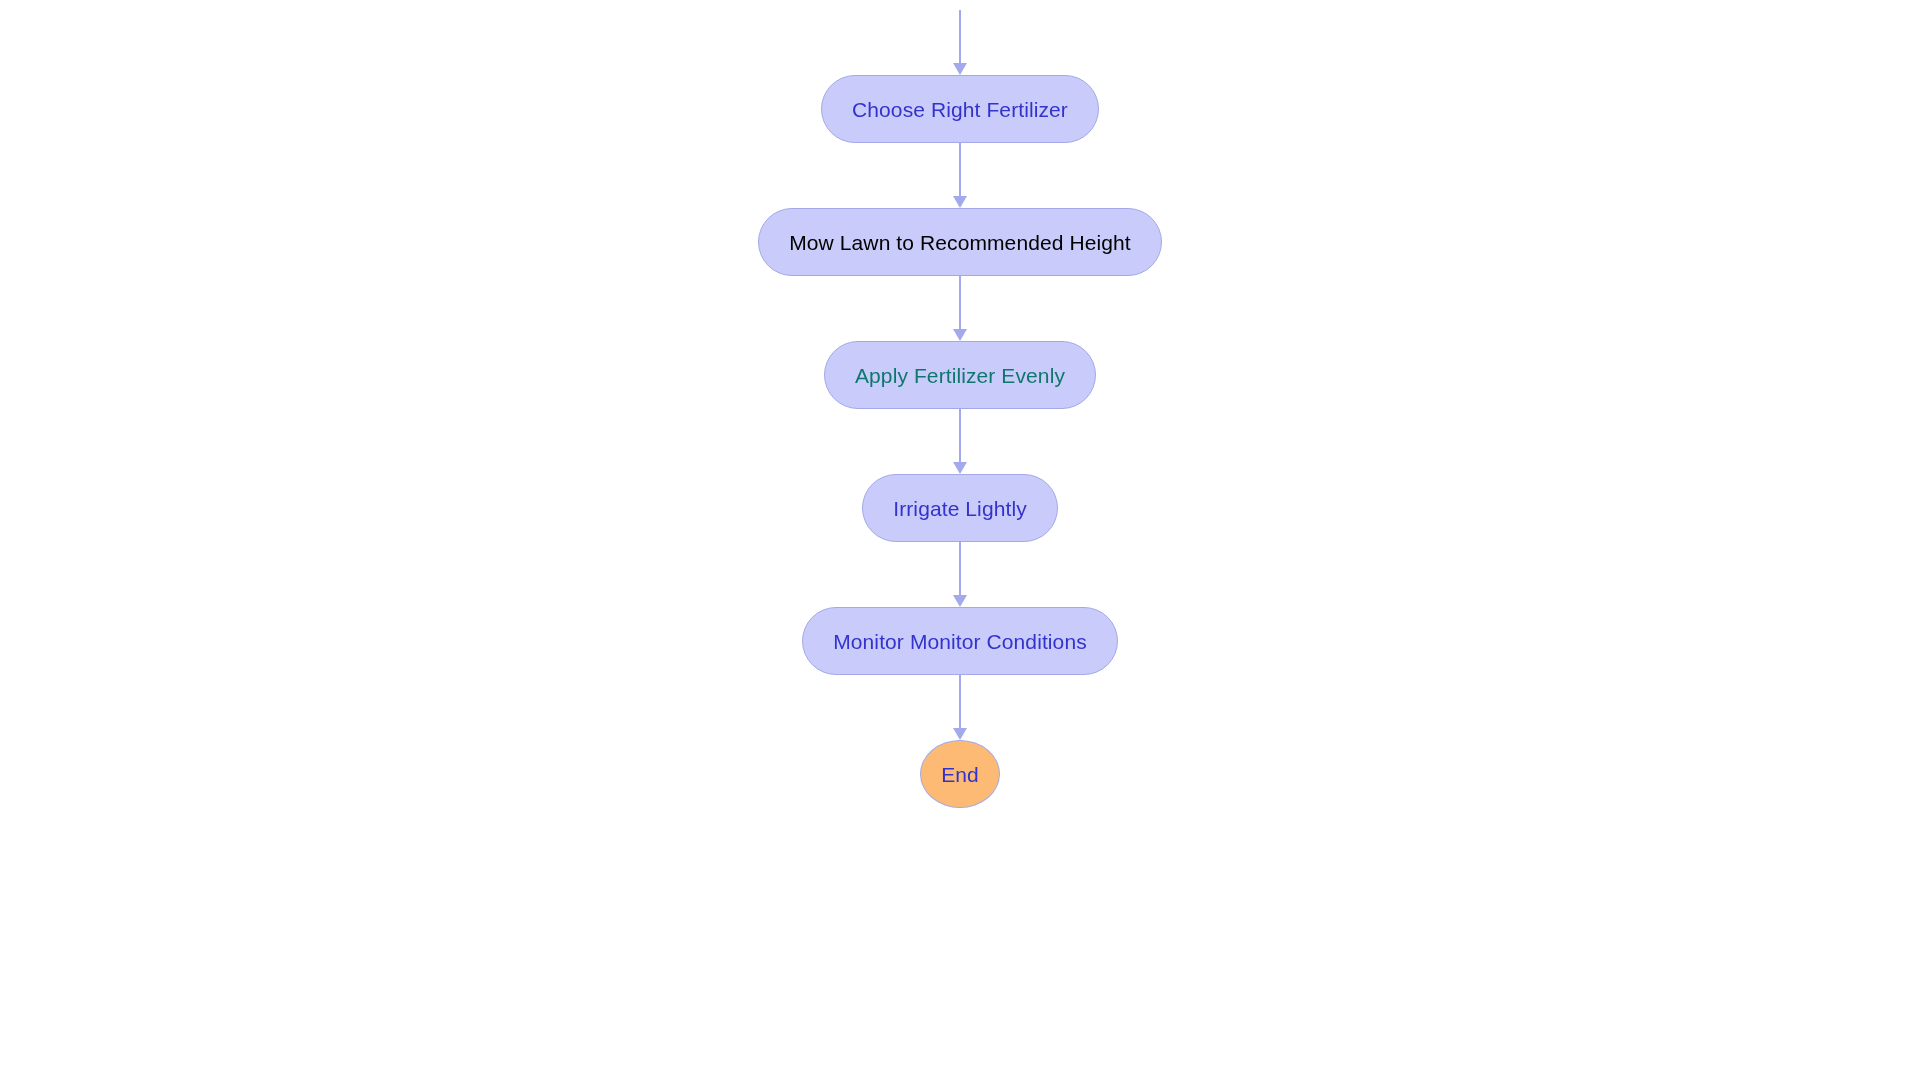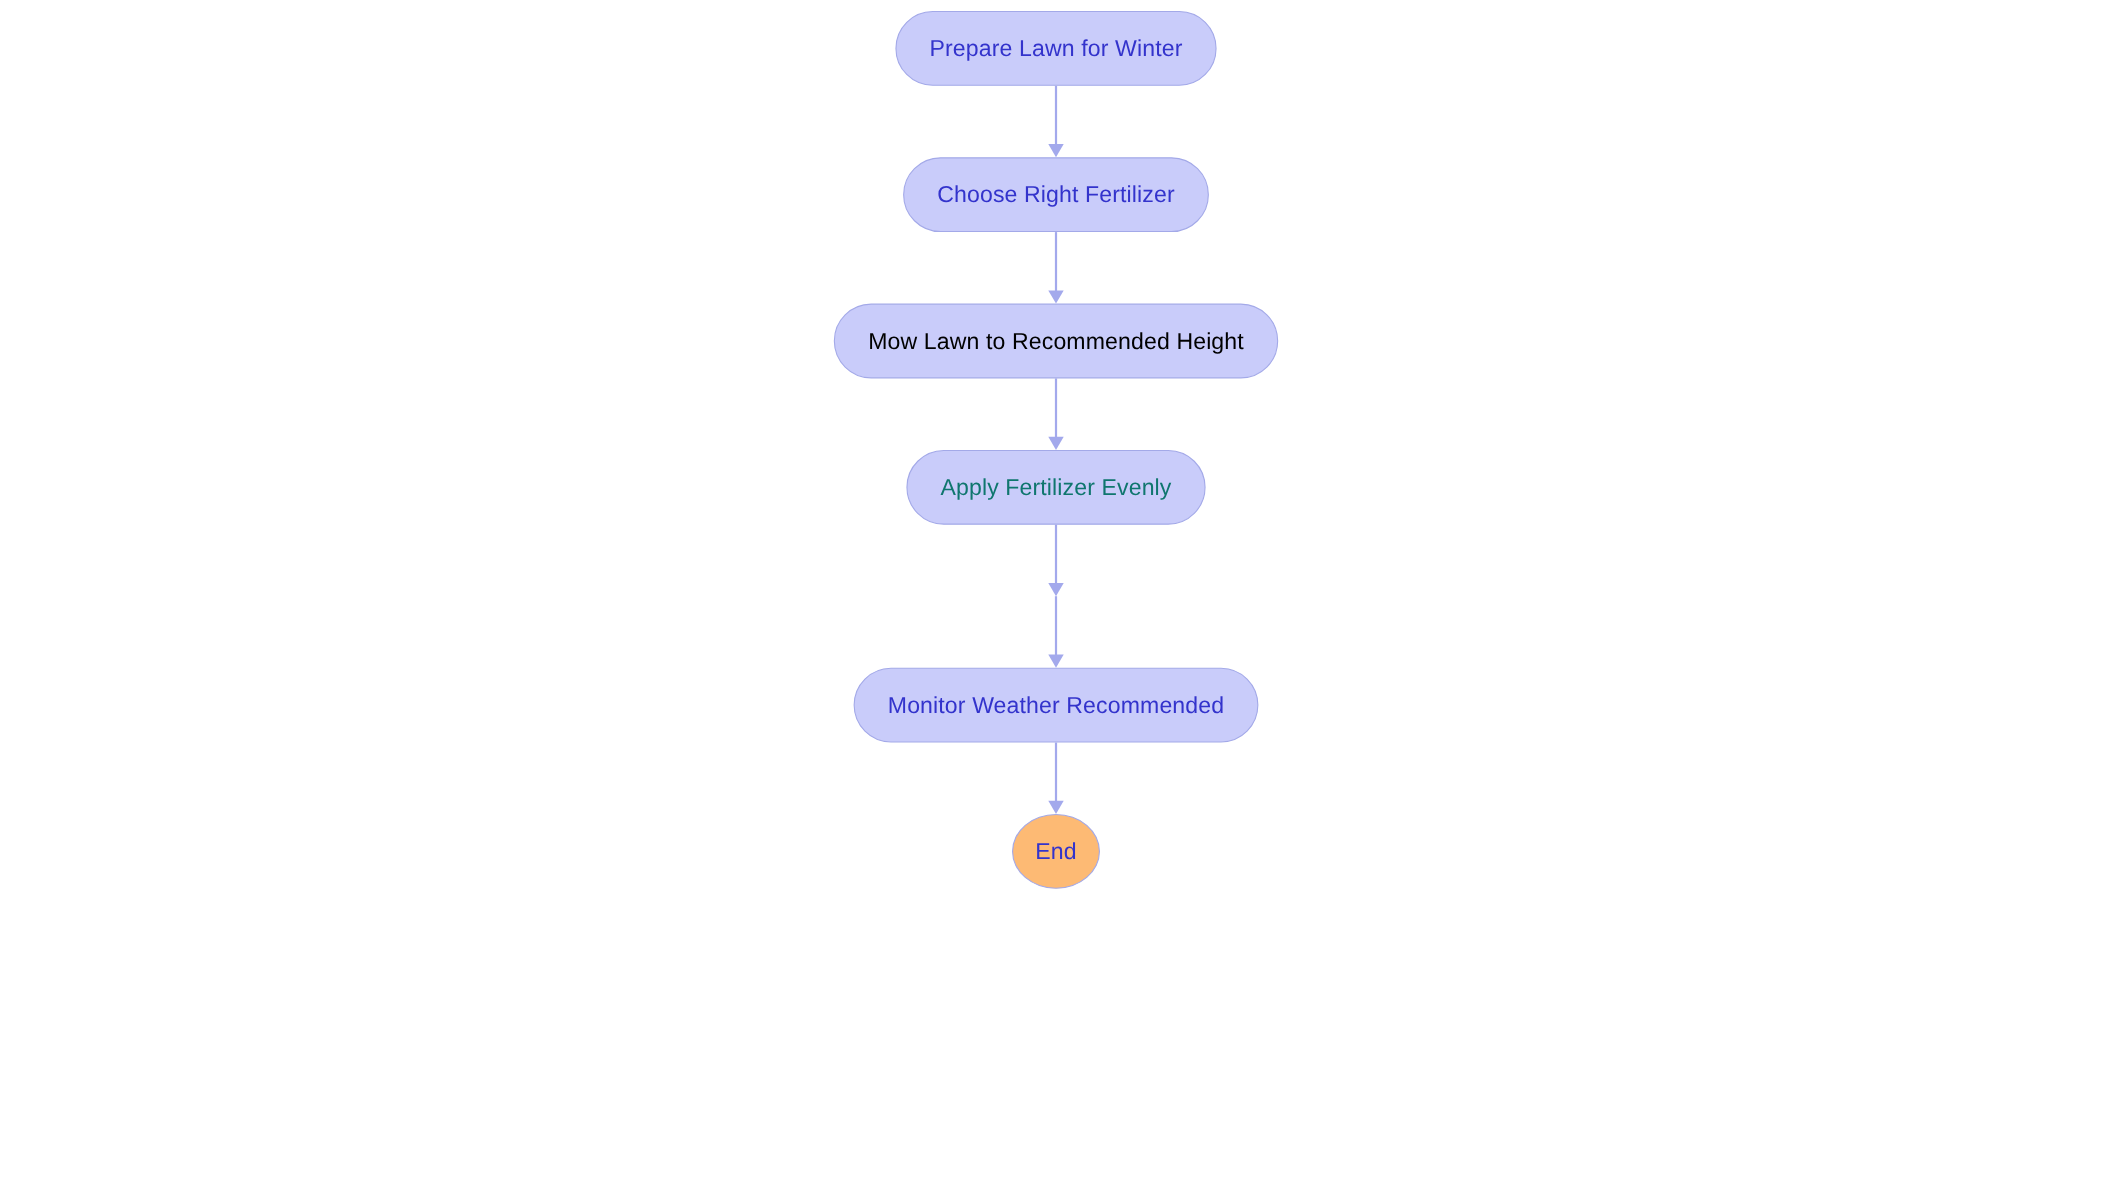--- a/index.html
+++ b/index.html
@@ -104,11 +104,6 @@
 
     <div style="height:10px;flex:0 0 auto;"></div>
 
-    <div class="node-row">
-      <div class="node shape-stadium" style="background: rgb(201, 204, 250); border-color: rgb(163, 169, 232); color: rgb(51, 51, 204);">
-        <span>Prepare Lawn for Winter</span>
-      </div>
-    </div>
 
     <div class="connector" style="height:65px;">
       <div class="line" style="background: rgb(163, 169, 236);"></div>

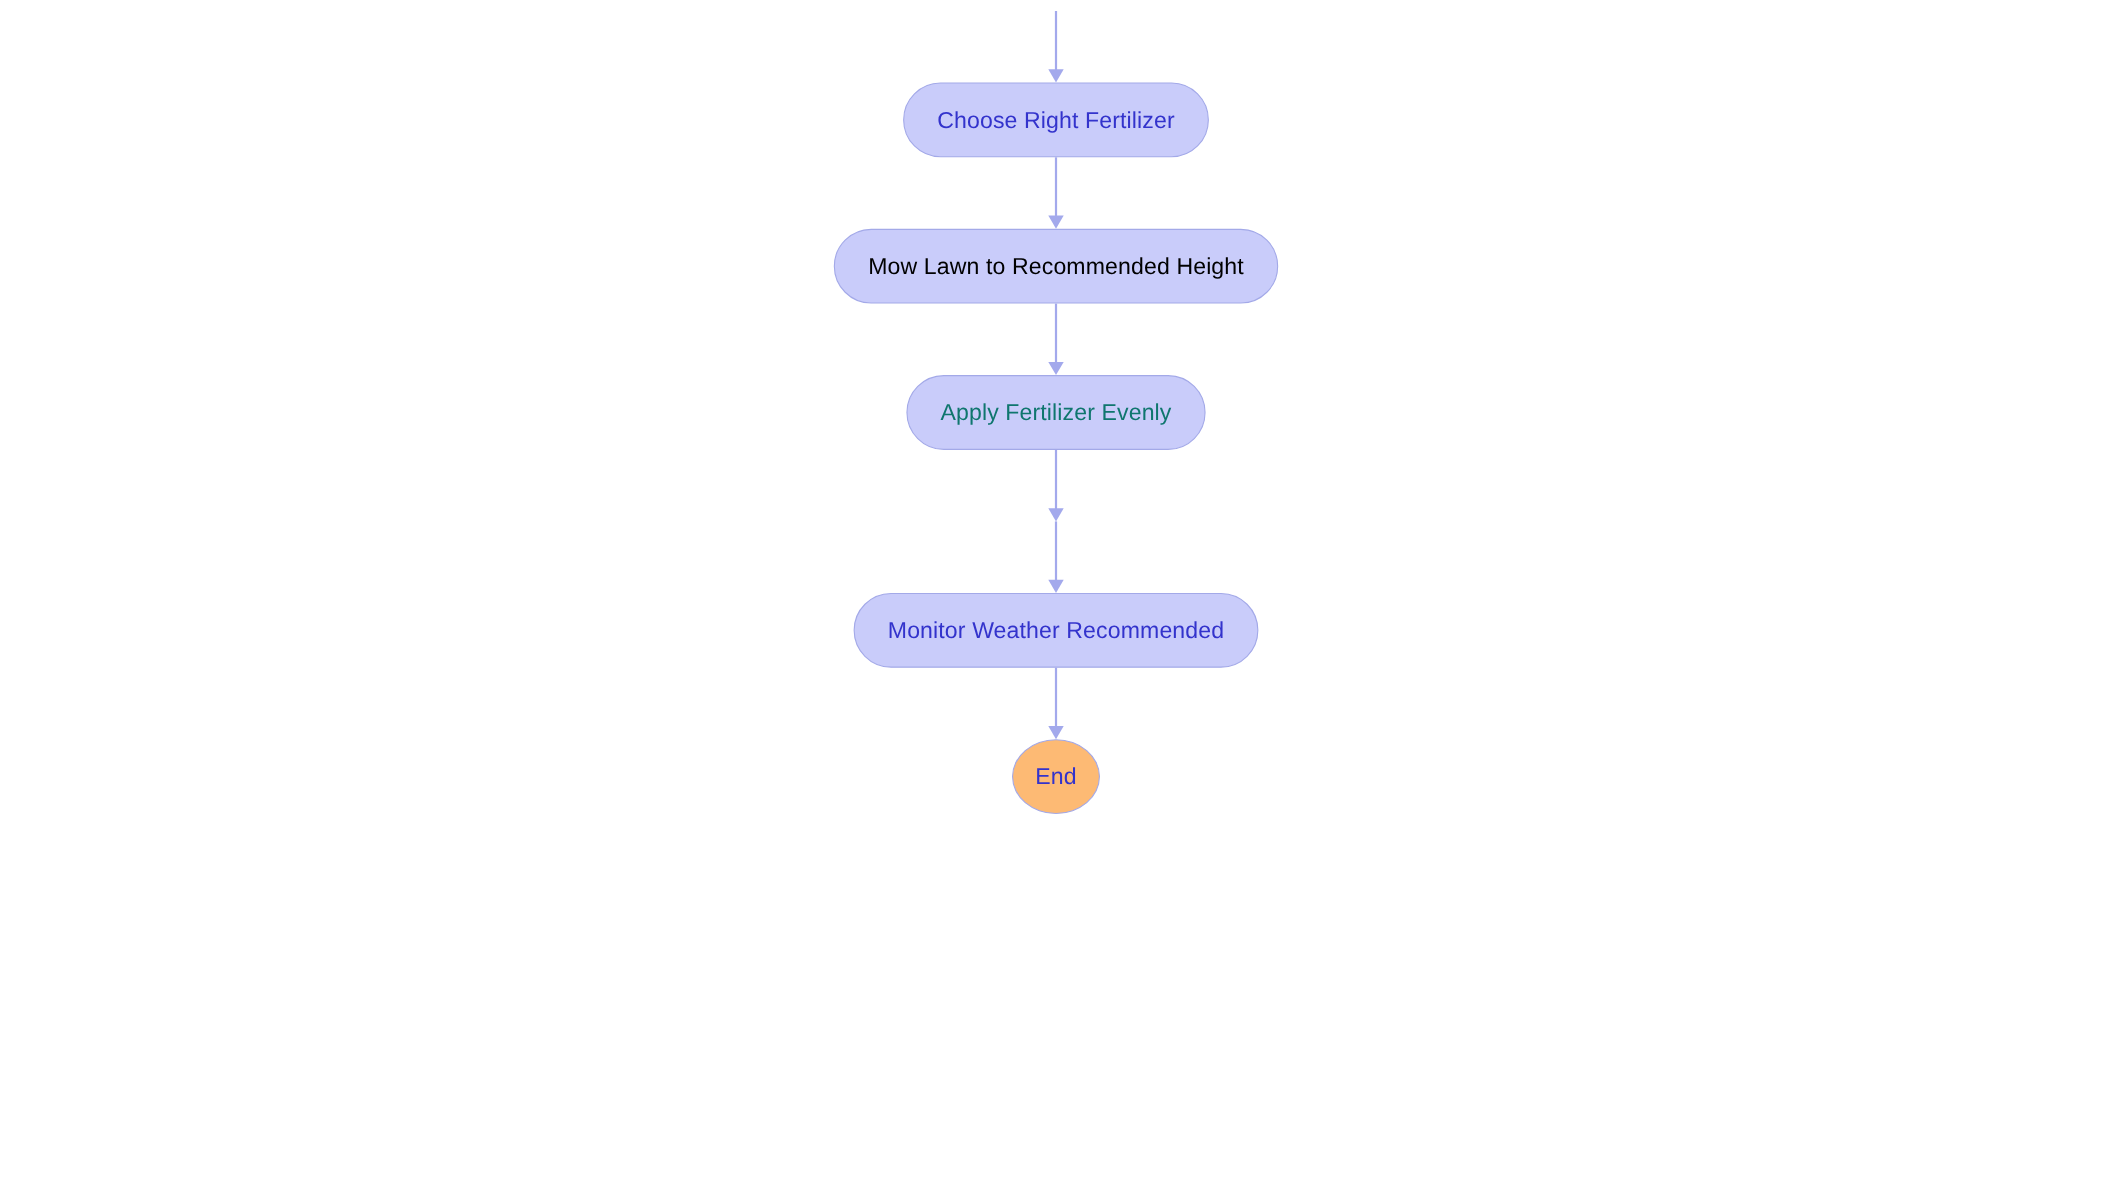--- a/index.html
+++ b/index.html
@@ -143,6 +143,11 @@
       <div class="arrowhead" style="border-top-color: rgb(163, 169, 236);"></div>
     </div>
 
+    <div class="node-row">
+      <div class="node shape-stadium" style="background: rgb(201, 204, 250); border-color: rgb(163, 169, 232); color: rgb(51, 51, 204);">
+        <span>Irrigate Lightly</span>
+      </div>
+    </div>
 
     <div class="connector" style="height:65px;">
       <div class="line" style="background: rgb(163, 169, 236);"></div>

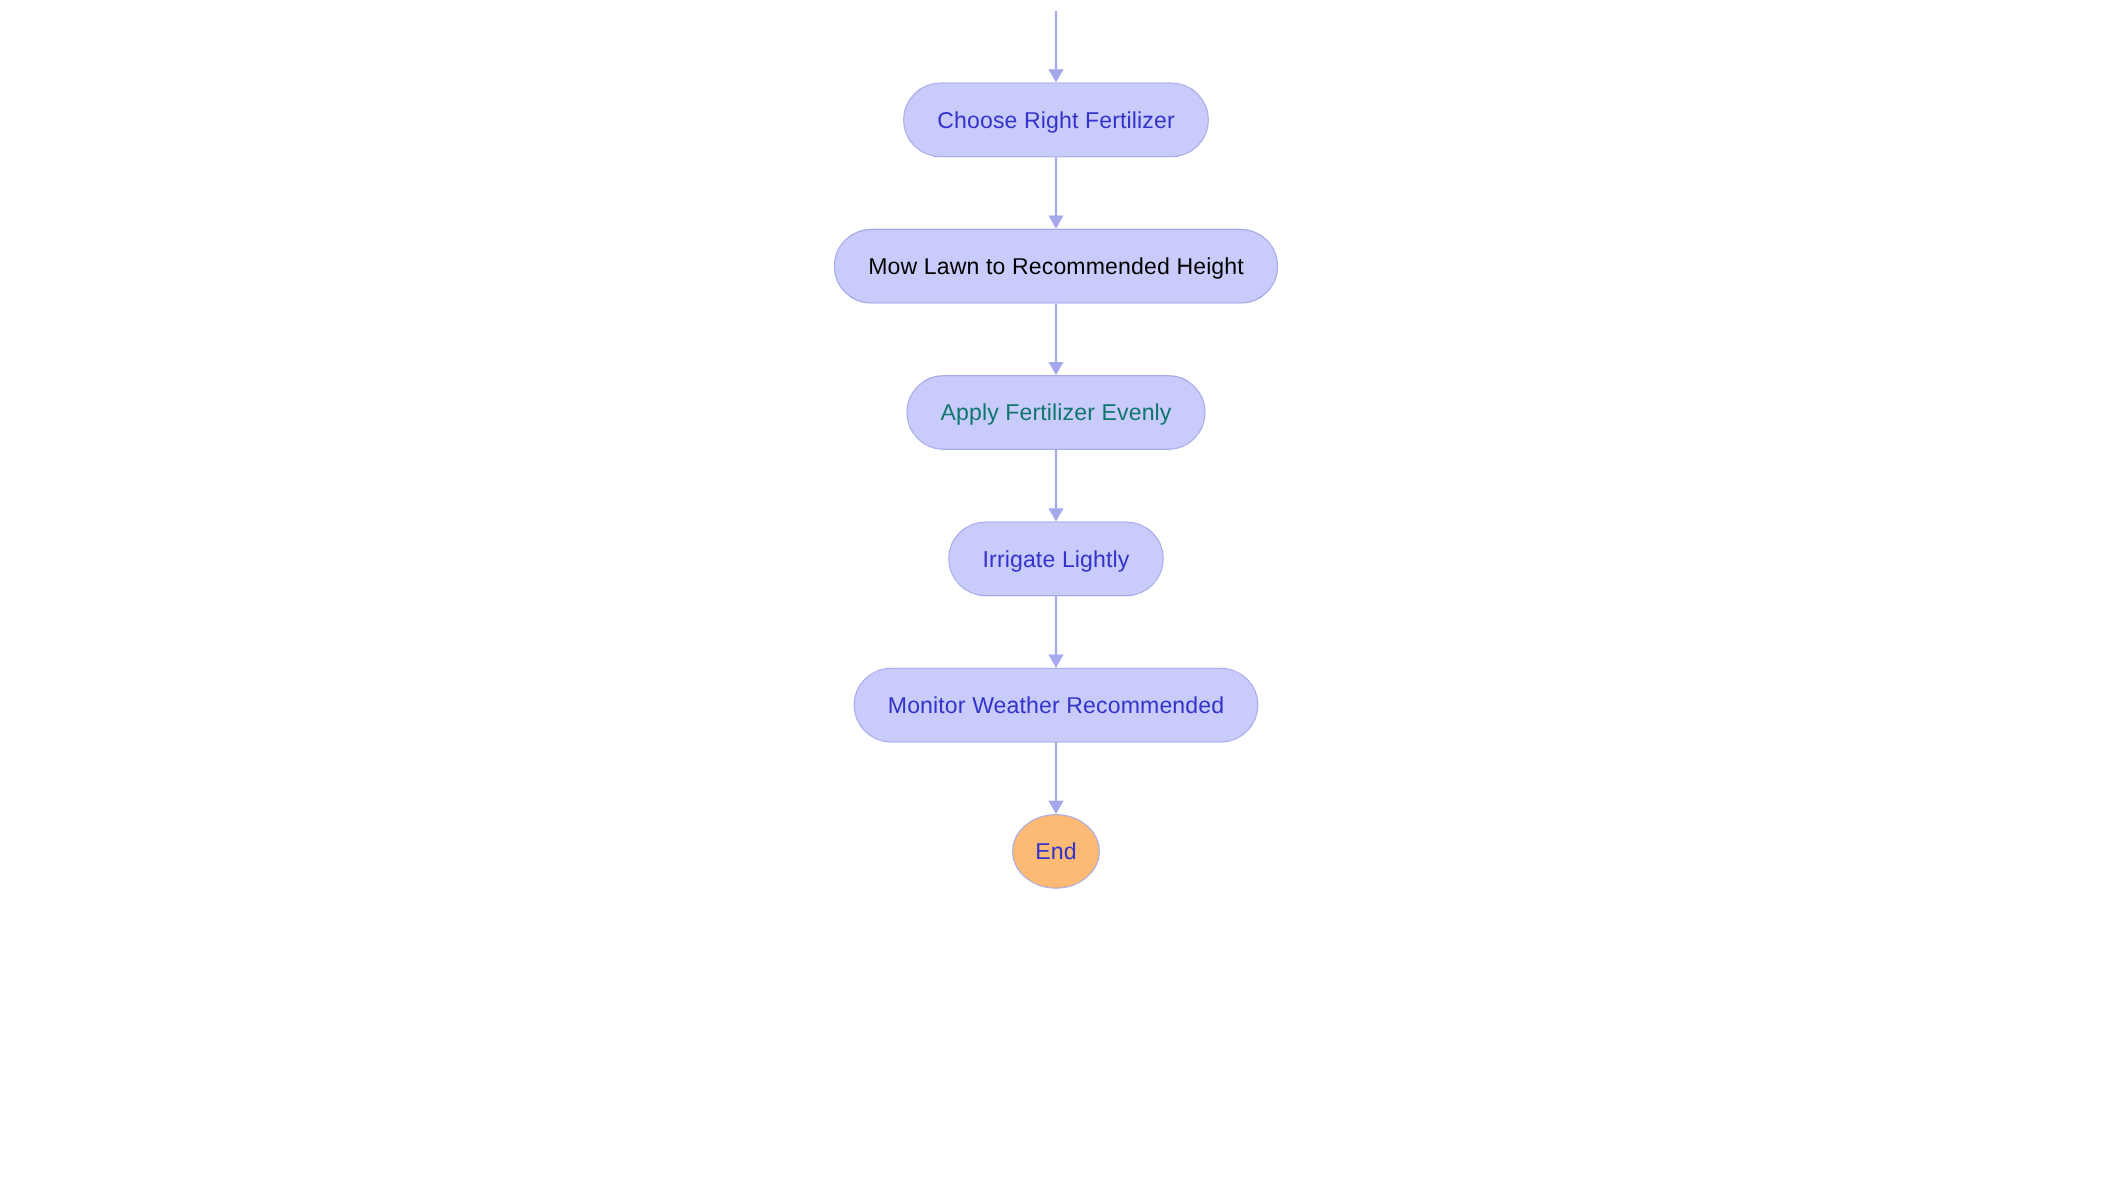--- a/index.html
+++ b/index.html
@@ -156,7 +156,7 @@
 
     <div class="node-row">
       <div class="node shape-stadium" style="background: rgb(201, 204, 250); border-color: rgb(163, 169, 232); color: rgb(51, 51, 204);">
-        <span>Monitor Weather Recommended</span>
+        <span>Monitor Monitor Conditions</span>
       </div>
     </div>
 

